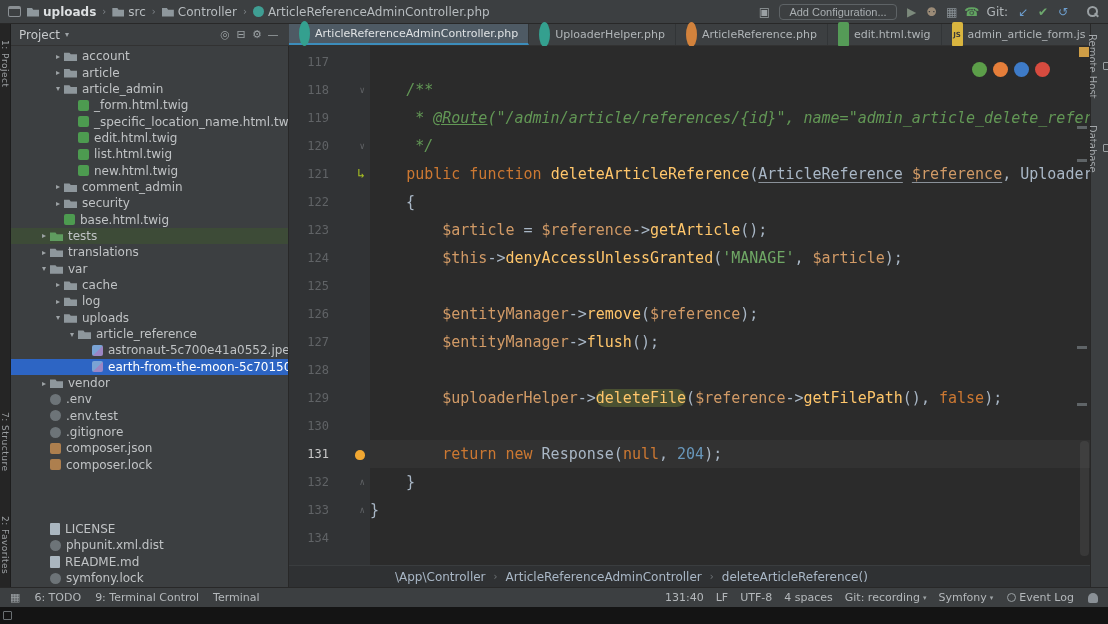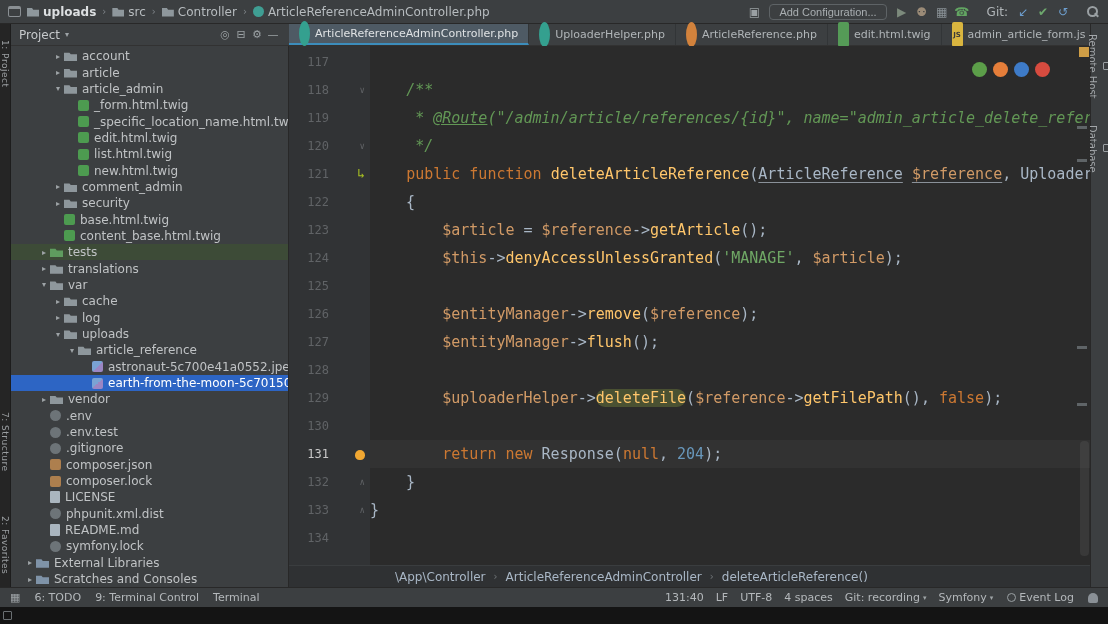--- a/index.html
+++ b/index.html
@@ -153,7 +153,7 @@
       <span class="tbglyph" style="color: rgb(138, 146, 151);">▦</span>
       <span class="tbglyph" style="color: rgb(98, 165, 98);">☎</span>
     </span>
-  <span style="margin-left:10px;color:#b0b5b8">Git:</span>
+  <span style="color:#b0b5b8">Git:</span>
   <span id="git-icons" style="display:flex;gap:2px">
       <span class="tbglyph" style="color: rgb(109, 158, 206);">↙</span>
       <span class="tbglyph" style="color: rgb(110, 169, 110);">✔</span>

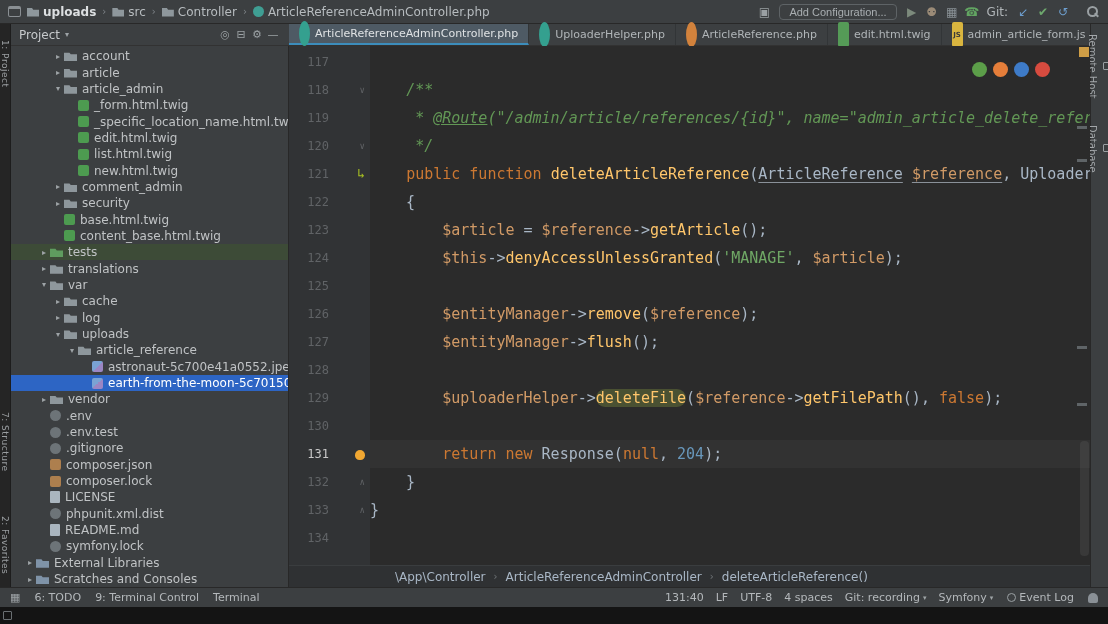--- a/index.html
+++ b/index.html
@@ -262,11 +262,6 @@
             <span class="arrow"></span>
             <span class="ticon twig"></span>
             <span class="tlabel">base.html.twig</span>
-          </div>
-          <div class="trow" style="padding-left: 41px;">
-            <span class="arrow"></span>
-            <span class="ticon twig"></span>
-            <span class="tlabel">content_base.html.twig</span>
           </div>
           <div class="trow testsrc" style="padding-left: 27px;">
             <span class="arrow">▸</span>

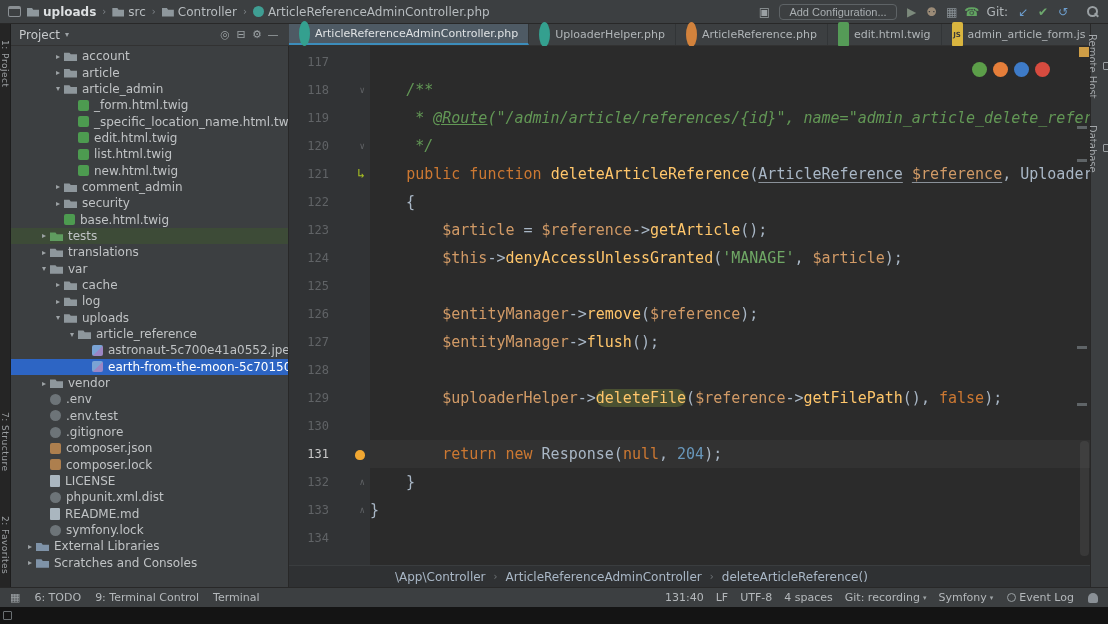--- a/index.html
+++ b/index.html
@@ -338,7 +338,7 @@
             <span class="ticon json"></span>
             <span class="tlabel">composer.lock</span>
           </div>
-          <div class="trow" style="padding-left: 27px;">
+          <div class="trow" style="padding-left: 27px; margin-top: 48px;">
             <span class="arrow"></span>
             <span class="ticon file"></span>
             <span class="tlabel">LICENSE</span>

